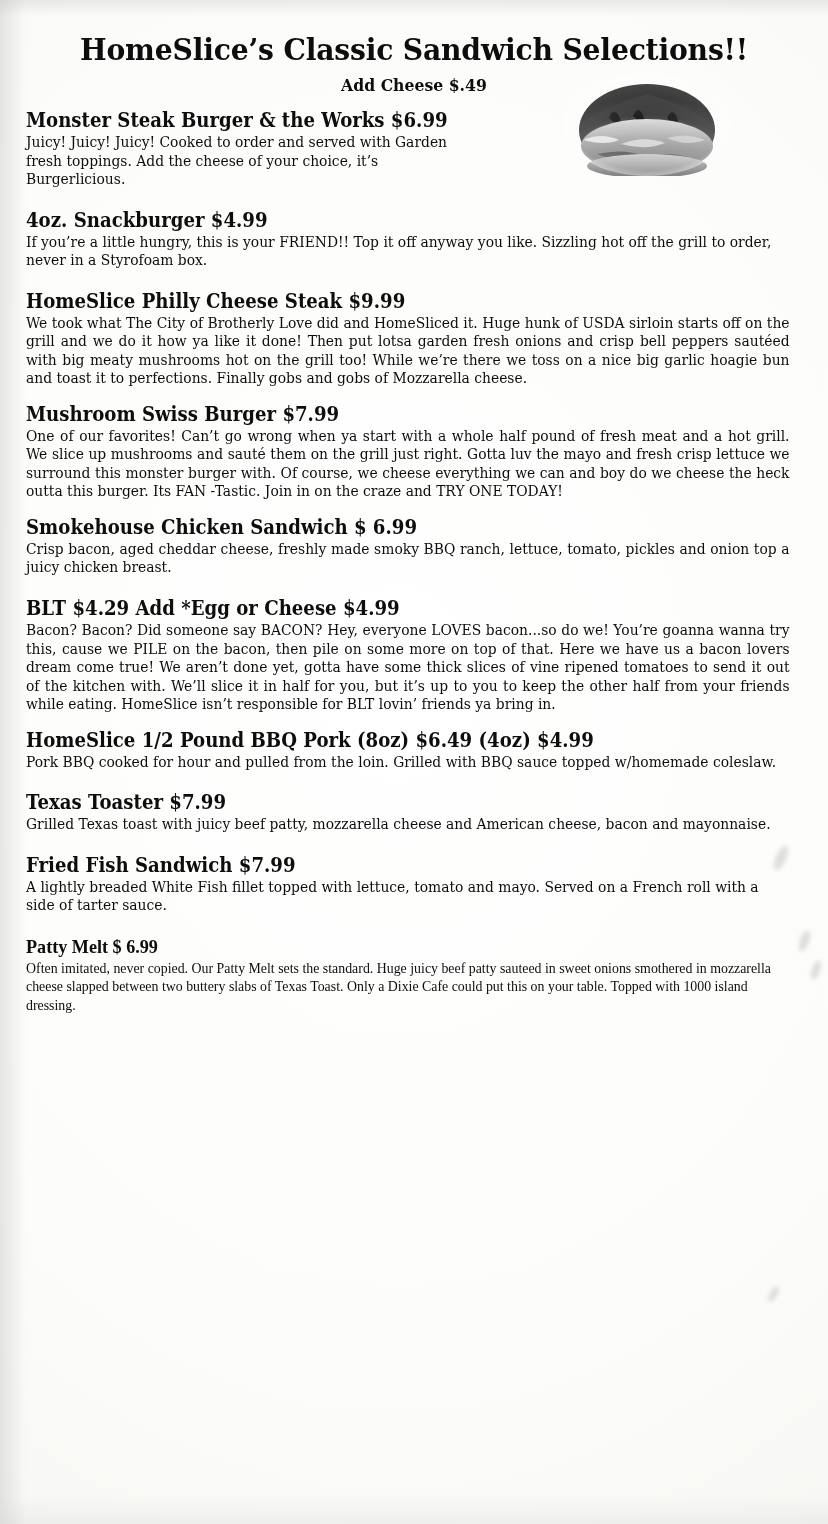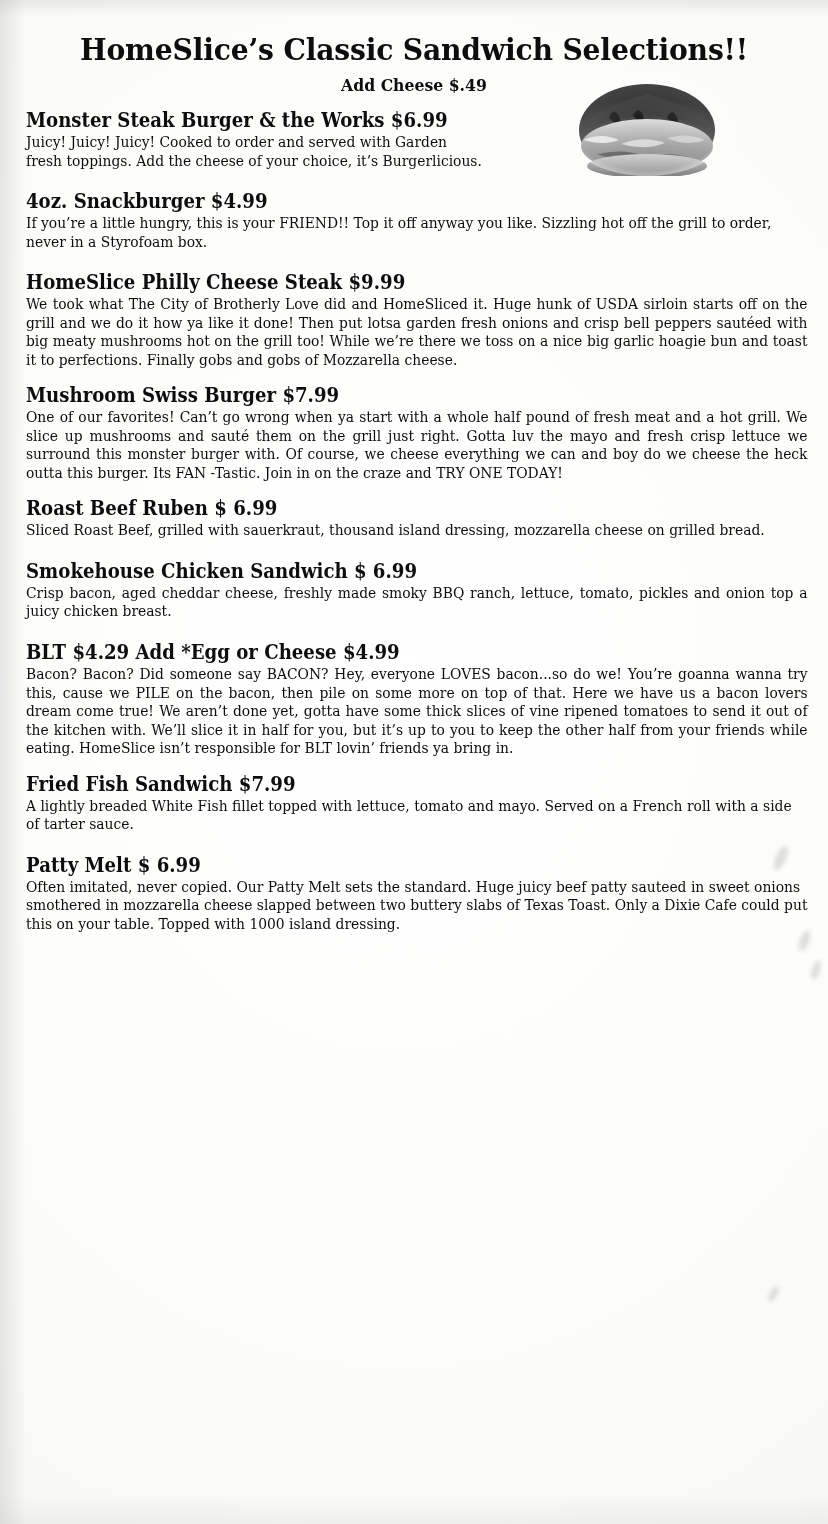--- a/index.html
+++ b/index.html
@@ -97,7 +97,7 @@
   
   .menu {
     margin: 0;
-    padding: 14px 20px 0 26px;
+    padding: 14px 38px 0 26px;
   }
   .item {
     margin-bottom: 11px;

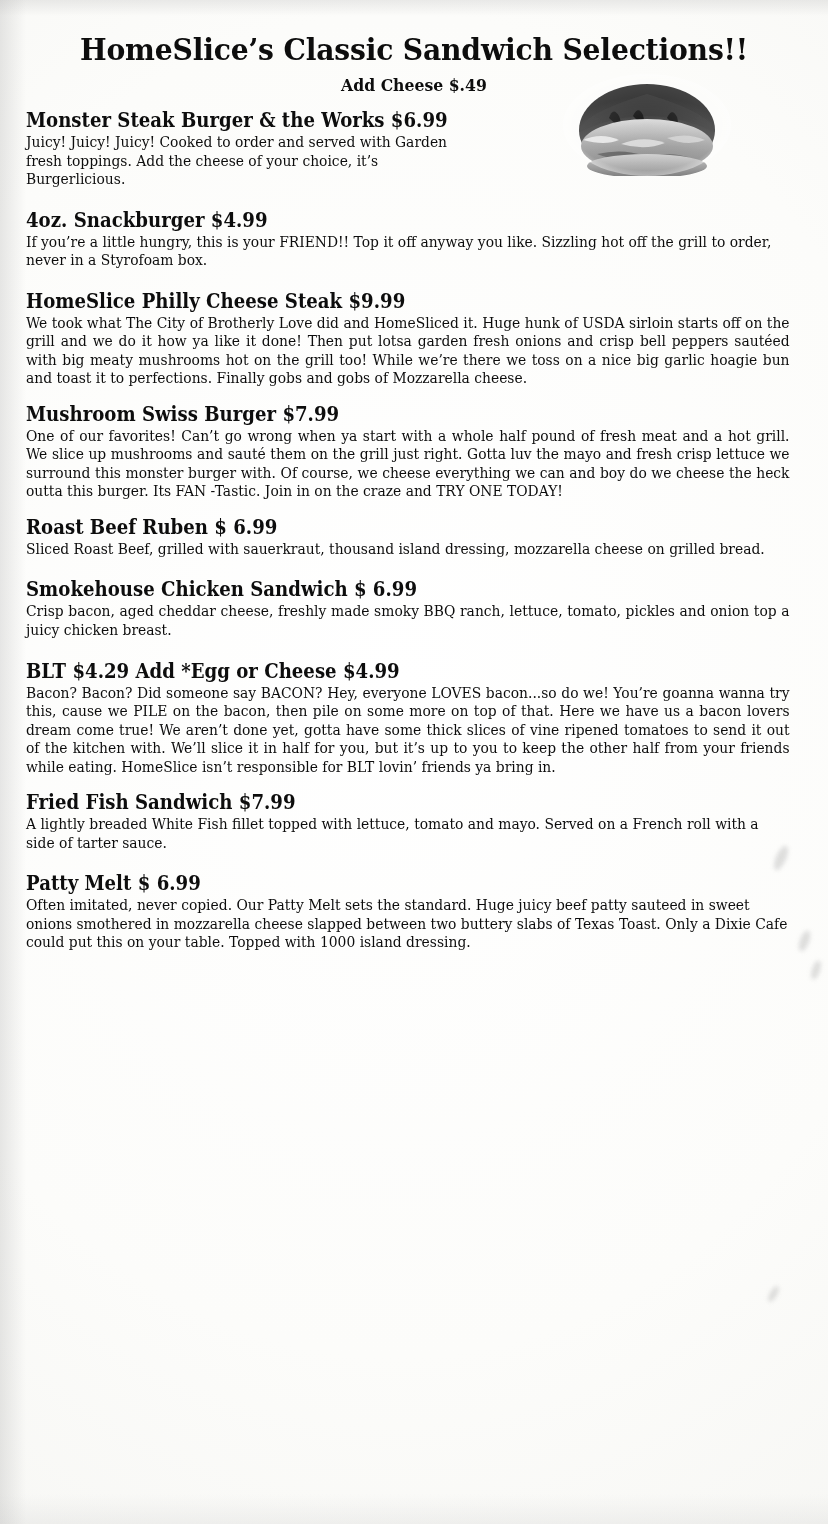--- a/index.html
+++ b/index.html
@@ -209,10 +209,6 @@
       <div class="item-desc justify-all">One of our favorites! Can’t go wrong when ya start with a whole half pound of fresh meat and a hot grill. We slice up mushrooms and sauté them on the grill just right.  Gotta luv the mayo and fresh crisp lettuce we surround this monster burger with. Of course, we cheese everything we can and boy do we cheese the heck outta this burger.  Its FAN -Tastic. Join in on the craze and TRY ONE TODAY!</div>
     </div>
 
-    <div class="item gap-lg">
-      <div class="item-name">Roast Beef Ruben $ 6.99</div>
-      <div class="item-desc">Sliced Roast Beef, grilled with sauerkraut, thousand island dressing, mozzarella cheese on grilled bread.</div>
-    </div>
 
 
     <div class="item gap-lg">

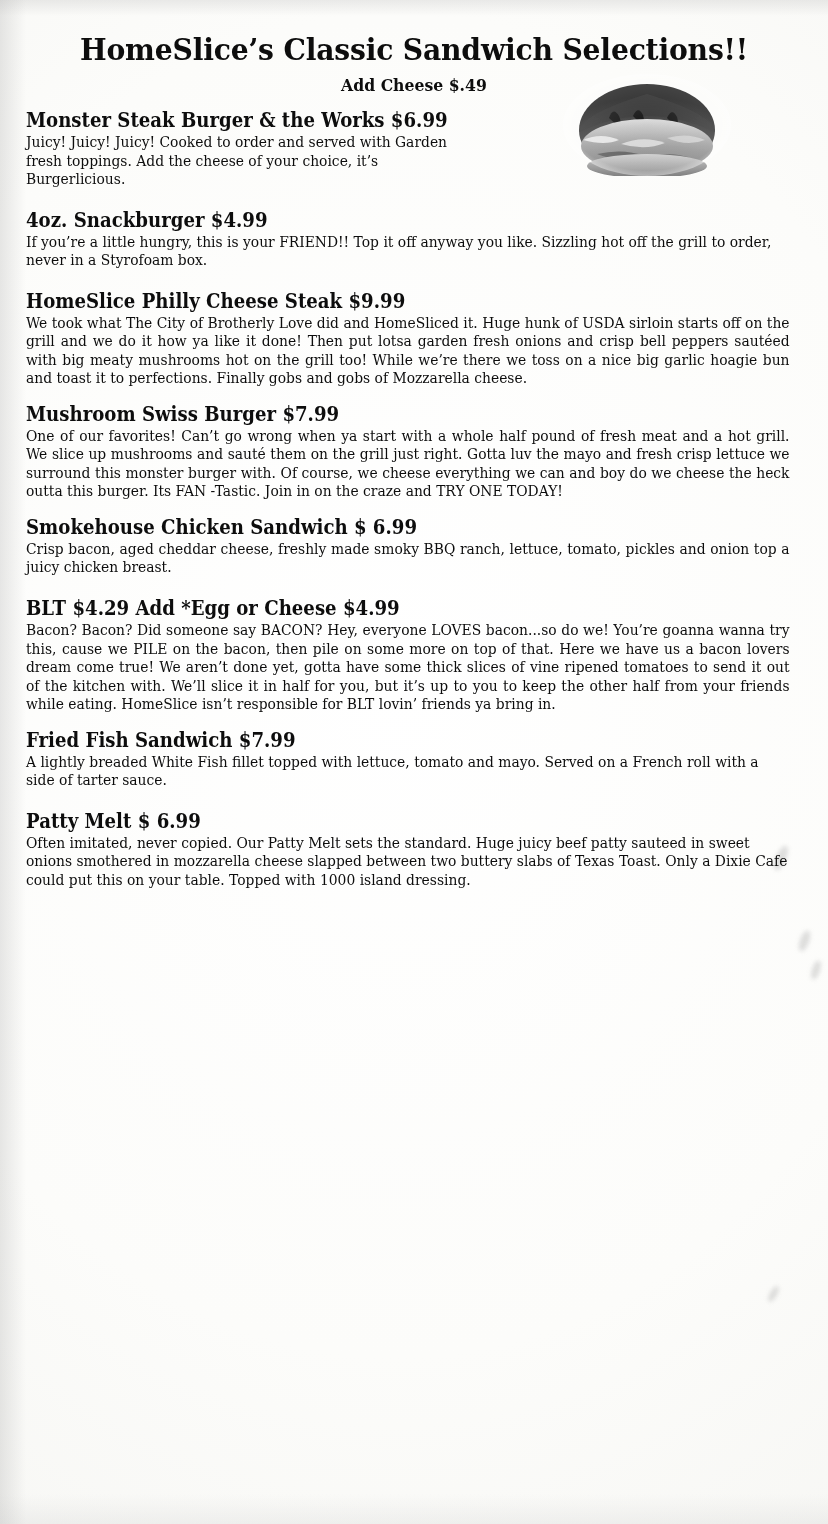--- a/index.html
+++ b/index.html
@@ -221,6 +221,10 @@
       <div class="item-desc justify-all">Bacon? Bacon? Did someone say BACON? Hey, everyone LOVES bacon...so do we! You’re  goanna wanna try this, cause we PILE on the bacon, then pile on some more on top of that. Here we have us a bacon lovers dream come true! We aren’t done yet, gotta have some thick slices of vine ripened tomatoes to send it out of the kitchen with.  We’ll slice it in half for you, but it’s up to you to keep the other half from your friends while eating.  HomeSlice isn’t responsible for BLT lovin’ friends ya bring in.</div>
     </div>
 
+    <div class="item gap-lg">
+      <div class="item-name">HomeSlice 1/2 Pound BBQ Pork (8oz) $6.49    (4oz) $4.99</div>
+      <div class="item-desc">Pork BBQ cooked for hour and pulled from the loin.  Grilled with BBQ sauce topped w/homemade coleslaw.</div>
+    </div>
 
 
     <div class="item gap-lg">

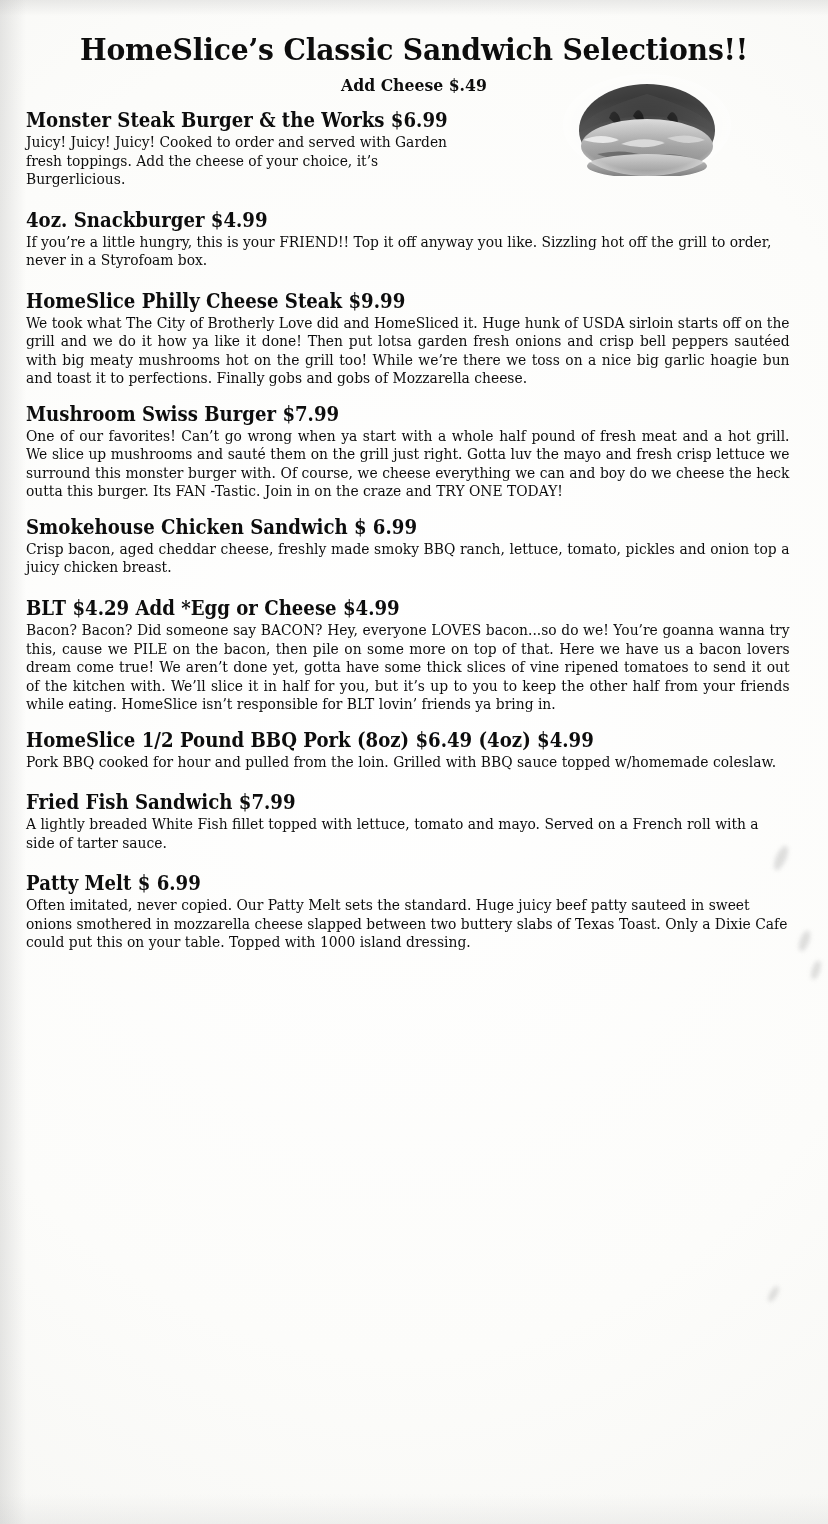--- a/index.html
+++ b/index.html
@@ -226,6 +226,10 @@
       <div class="item-desc">Pork BBQ cooked for hour and pulled from the loin.  Grilled with BBQ sauce topped w/homemade coleslaw.</div>
     </div>
 
+    <div class="item gap-lg">
+      <div class="item-name">Texas Toaster $7.99</div>
+      <div class="item-desc">Grilled Texas toast with juicy beef patty, mozzarella cheese and American cheese, bacon and mayonnaise.</div>
+    </div>
 
     <div class="item gap-lg">
       <div class="item-name">Fried Fish Sandwich $7.99</div>

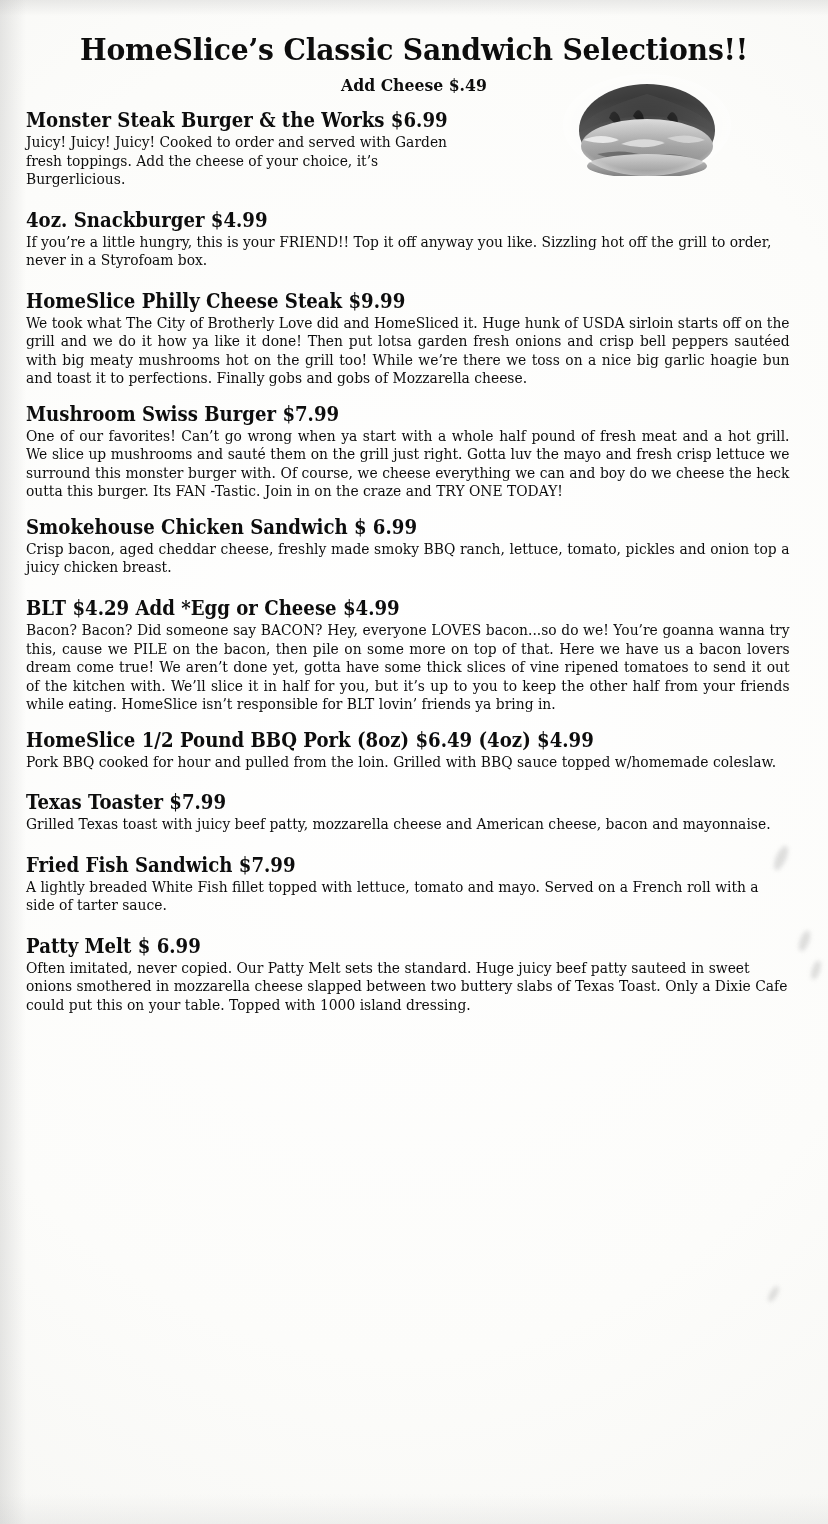--- a/index.html
+++ b/index.html
@@ -124,7 +124,7 @@
   
   .gap-lg { margin-bottom: 20px; }
   .gap-md { margin-bottom: 15px; }
-  .gap-sm { margin-bottom: 3px; }
+  .gap-sm { margin-bottom: 3px; font-family: Liberation Serif, serif; }
 
   
   .narrow-short { width: 62%; }

